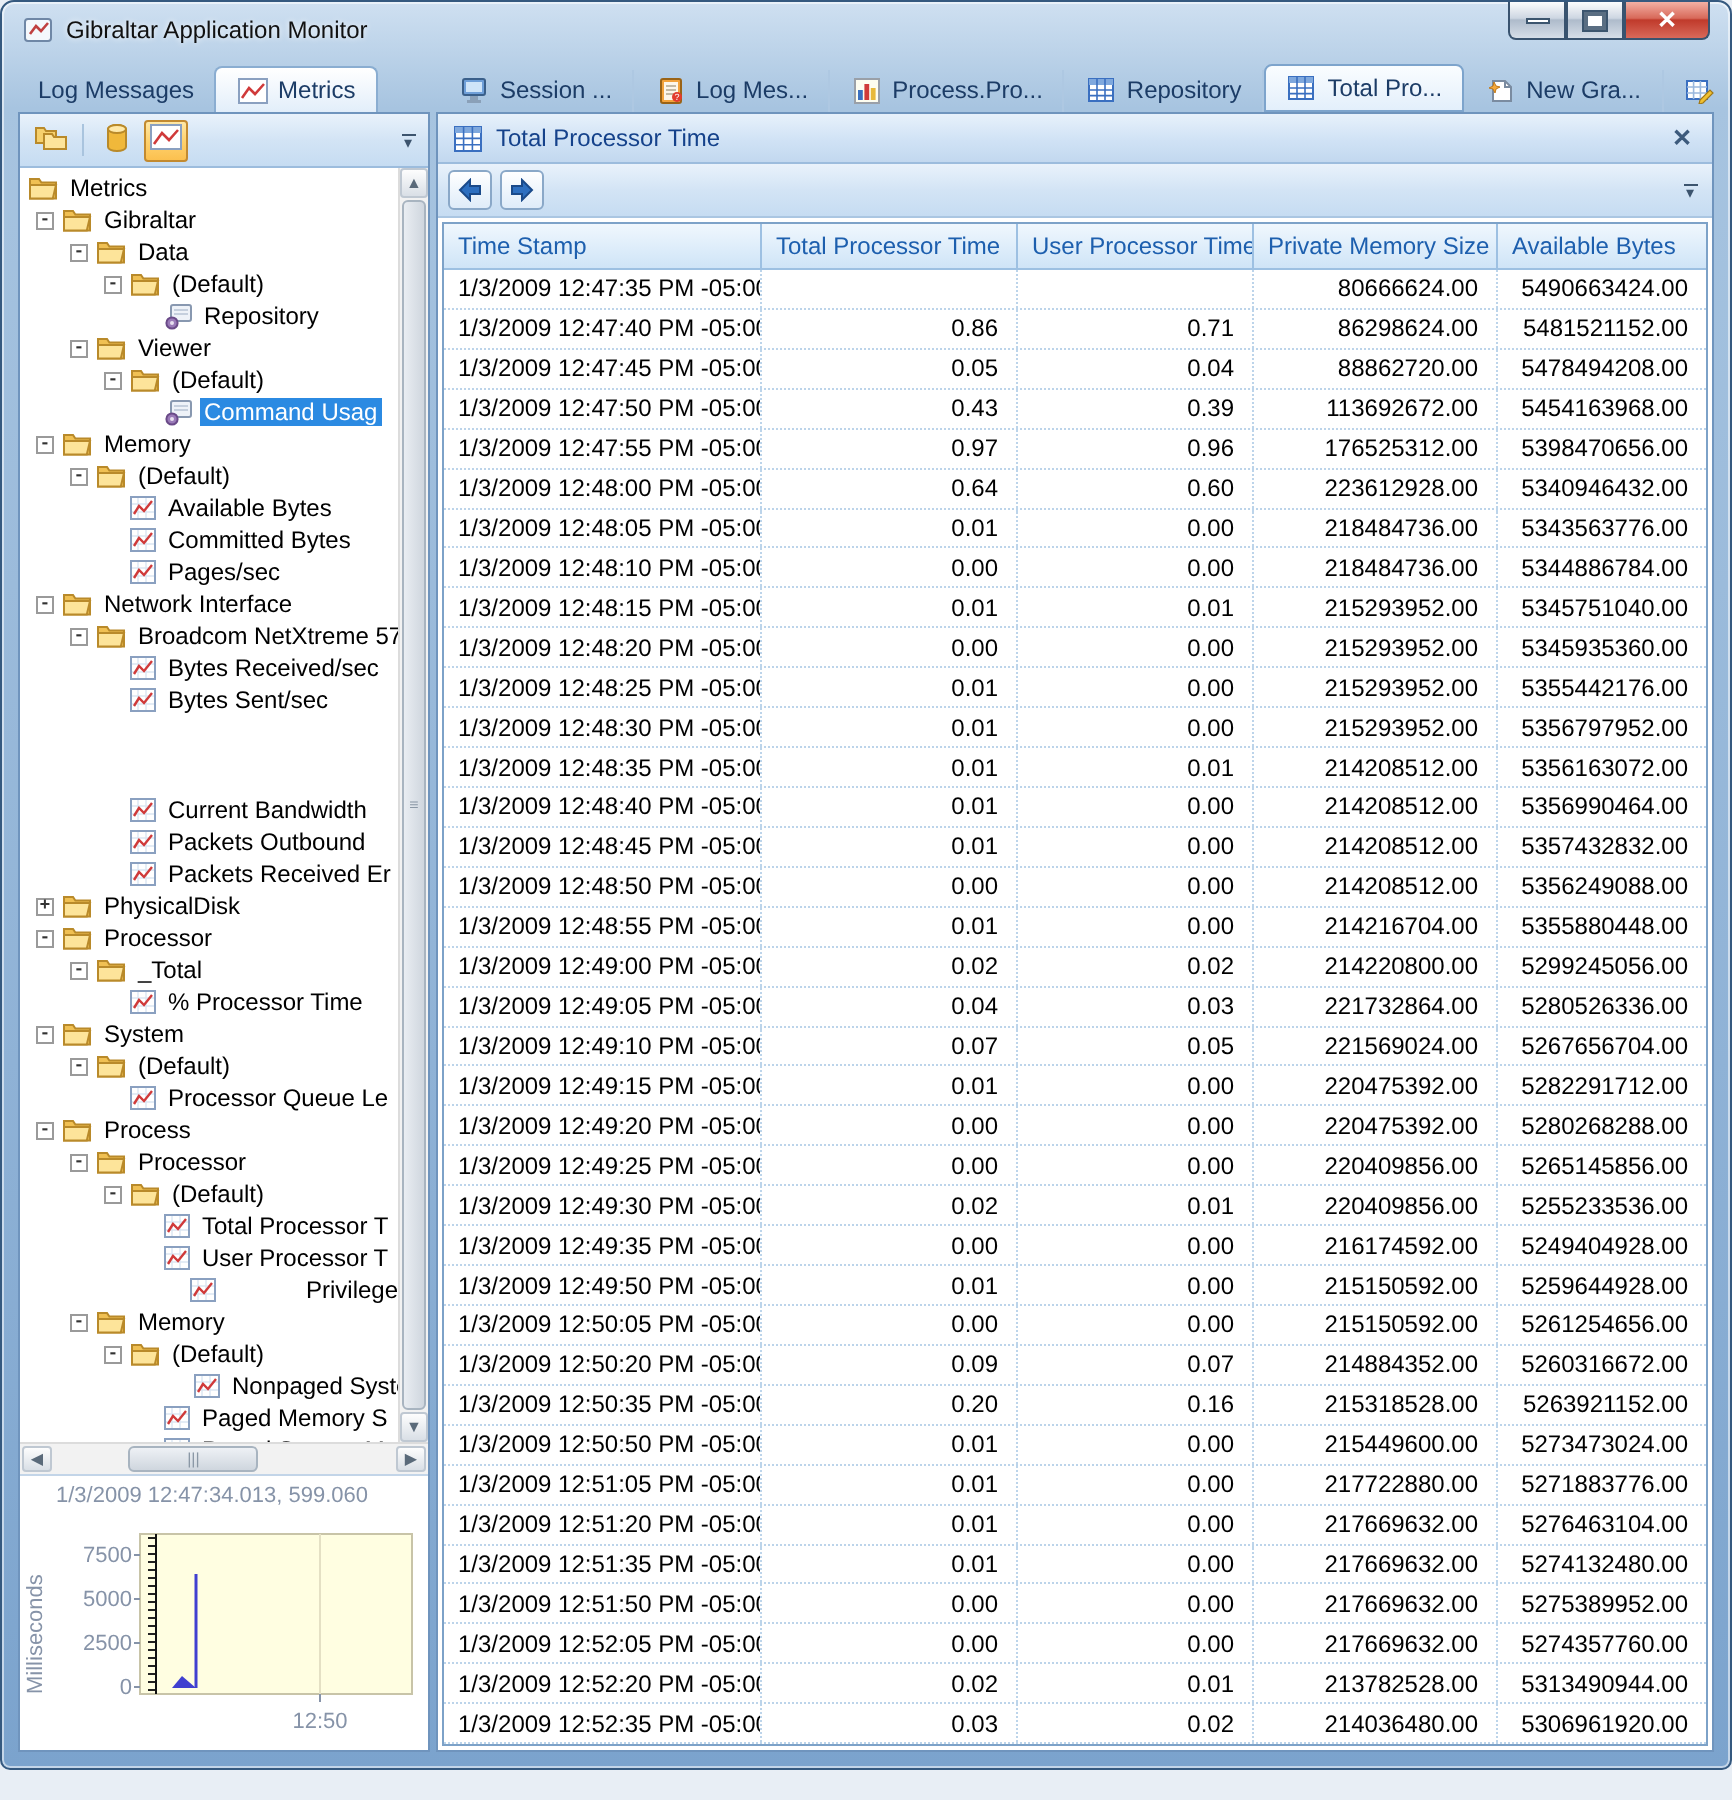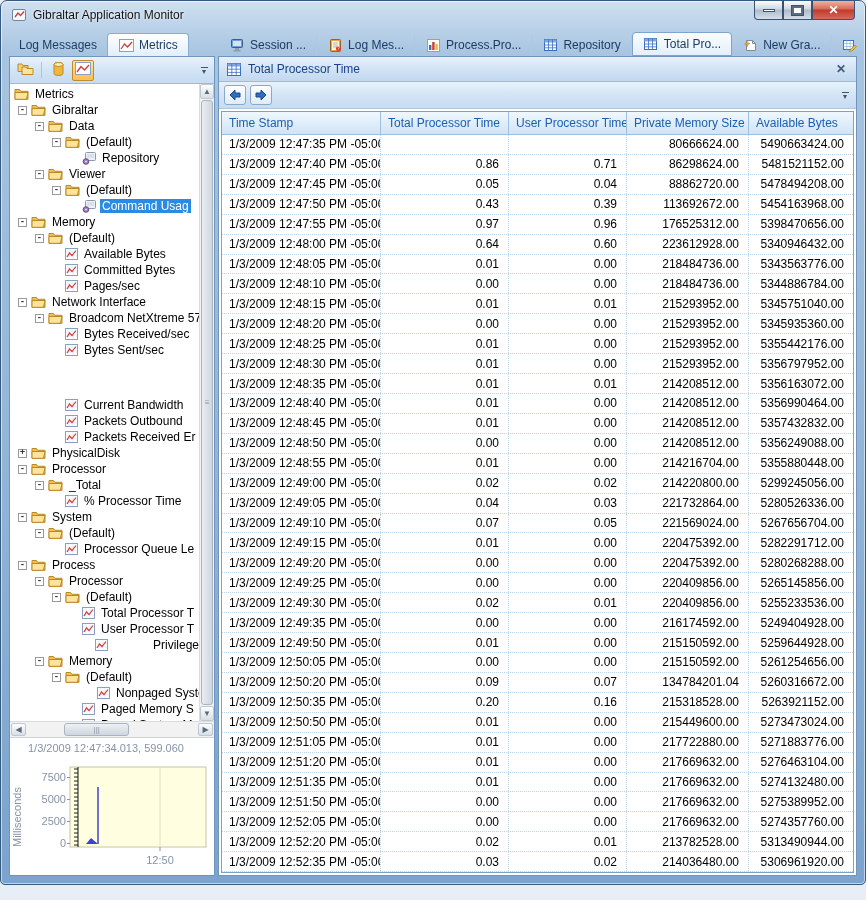--- a/index.html
+++ b/index.html
@@ -973,7 +973,7 @@
               <div class="cell c0 ts">1/3/2009 12:50:20 PM -05:00</div>
               <div class="cell c1 num">0.09</div>
               <div class="cell c2 num">0.07</div>
-              <div class="cell c3 num">134784201.04</div>
+              <div class="cell c3 num">214884352.00</div>
               <div class="cell c4 num">5260316672.00</div>
             </div>
             <div class="grid-row">

